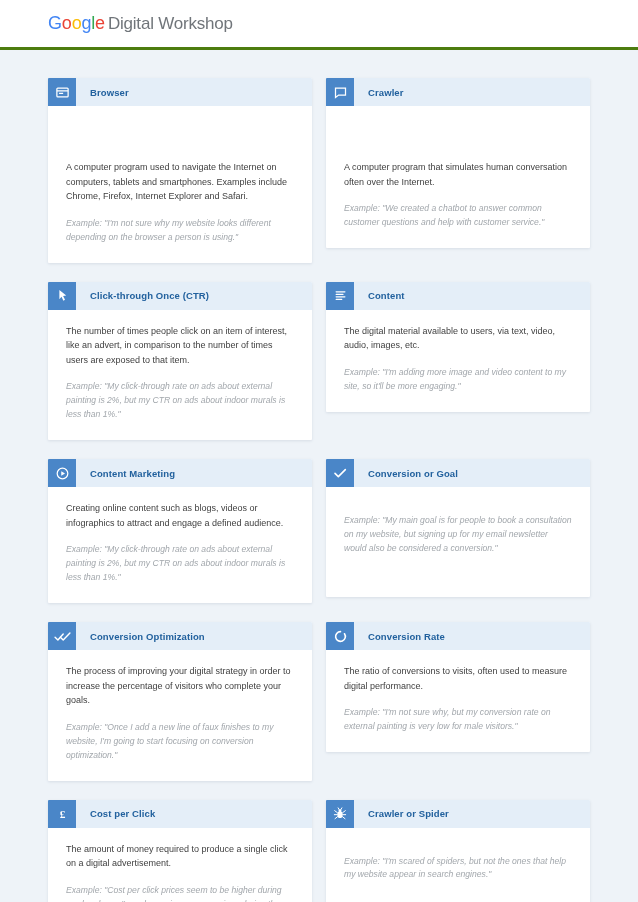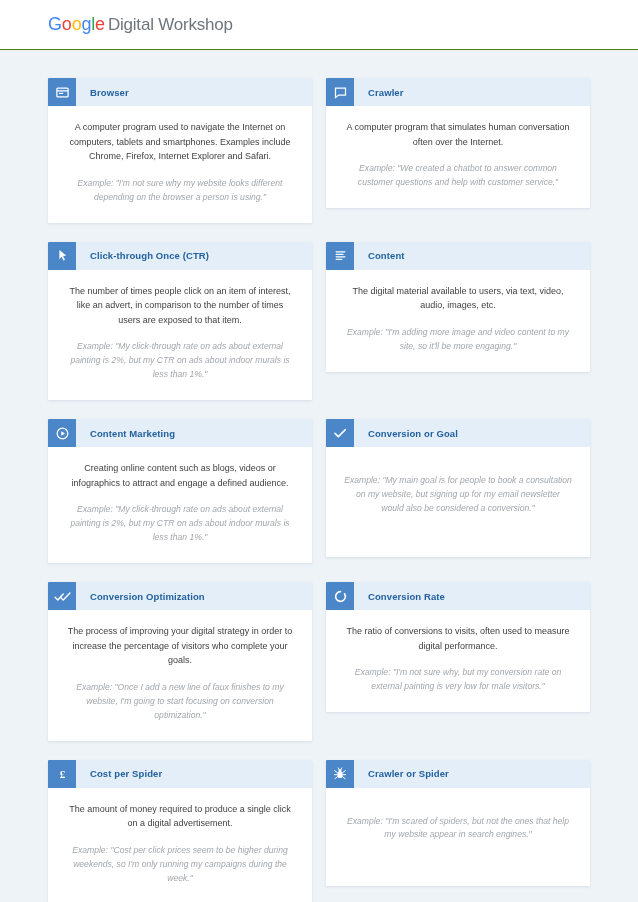--- a/index.html
+++ b/index.html
@@ -19,7 +19,7 @@
     display: flex;
     align-items: center;
     padding-left: 48px;
-    border-bottom: 1px solid #4d7c0f;
+    border-bottom: 3px solid #4d7c0f;
   }
   .brand {
     font-size: 17px;

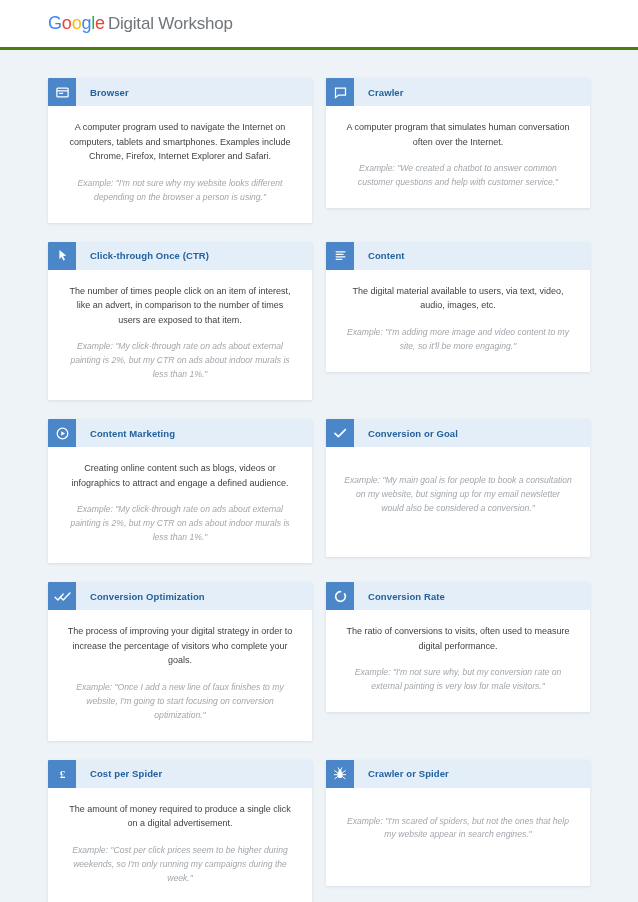--- a/index.html
+++ b/index.html
@@ -56,7 +56,6 @@
     box-shadow: 0 1px 3px rgba(60,80,110,0.13);
     border-radius: 1px;
     overflow: hidden;
-    text-align: center;
   }
   .card-head {
     background: #e4eef8;

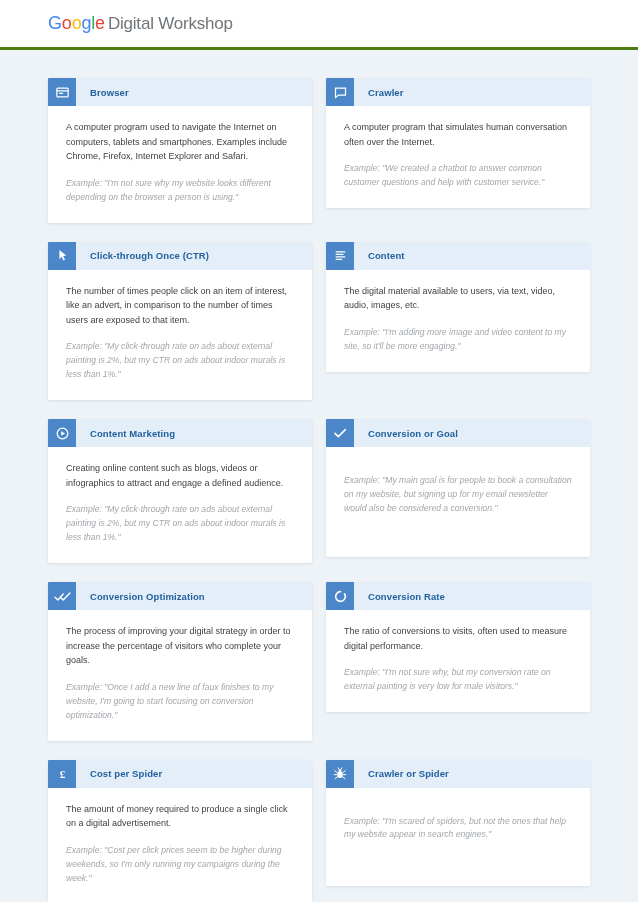--- a/index.html
+++ b/index.html
@@ -99,7 +99,7 @@
   }
 
   
-  .row-h-1 .card-body { min-height: 86px; }
+  .row-h-1 .card-body { min-height: 86px; margin-top: 40px; }
   .row-h-2 .card-body { min-height: 101px; }
   .row-h-3 .card-body { min-height: 110px; }
   .row-h-4 .card-body { min-height: 83px; }

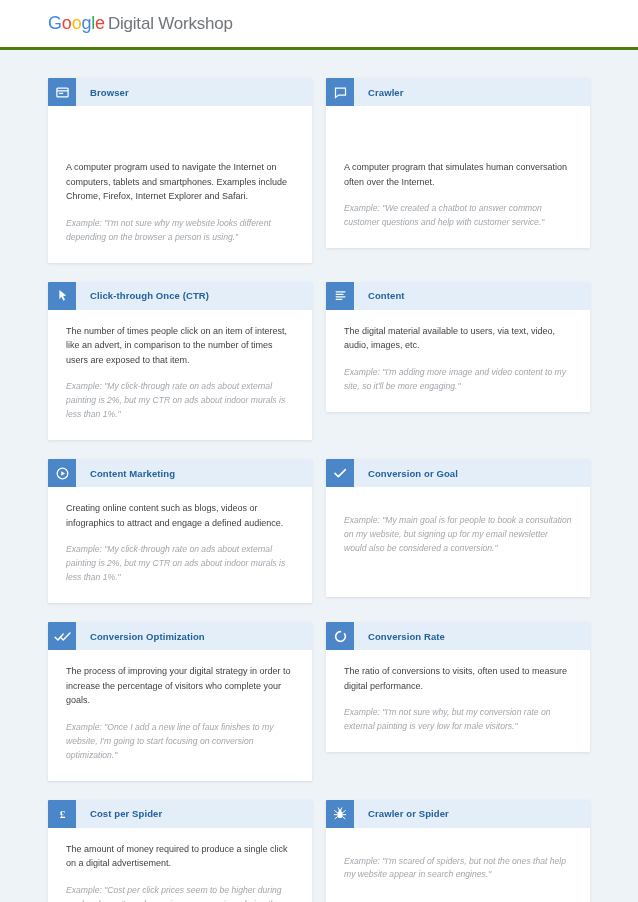--- a/index.html
+++ b/index.html
@@ -266,7 +266,7 @@
             <text x="12" y="18.5" text-anchor="middle" fill="#fff" font-family="Liberation Serif, serif" font-size="18" font-weight="bold">£</text>
           </svg>
         </div>
-        <div class="card-title">Cost per Spider</div>
+        <div class="card-title">Cost per Click</div>
       </div>
       <div class="card-body">
         <div class="desc">The amount of money required to produce a single click on a digital advertisement.</div>

